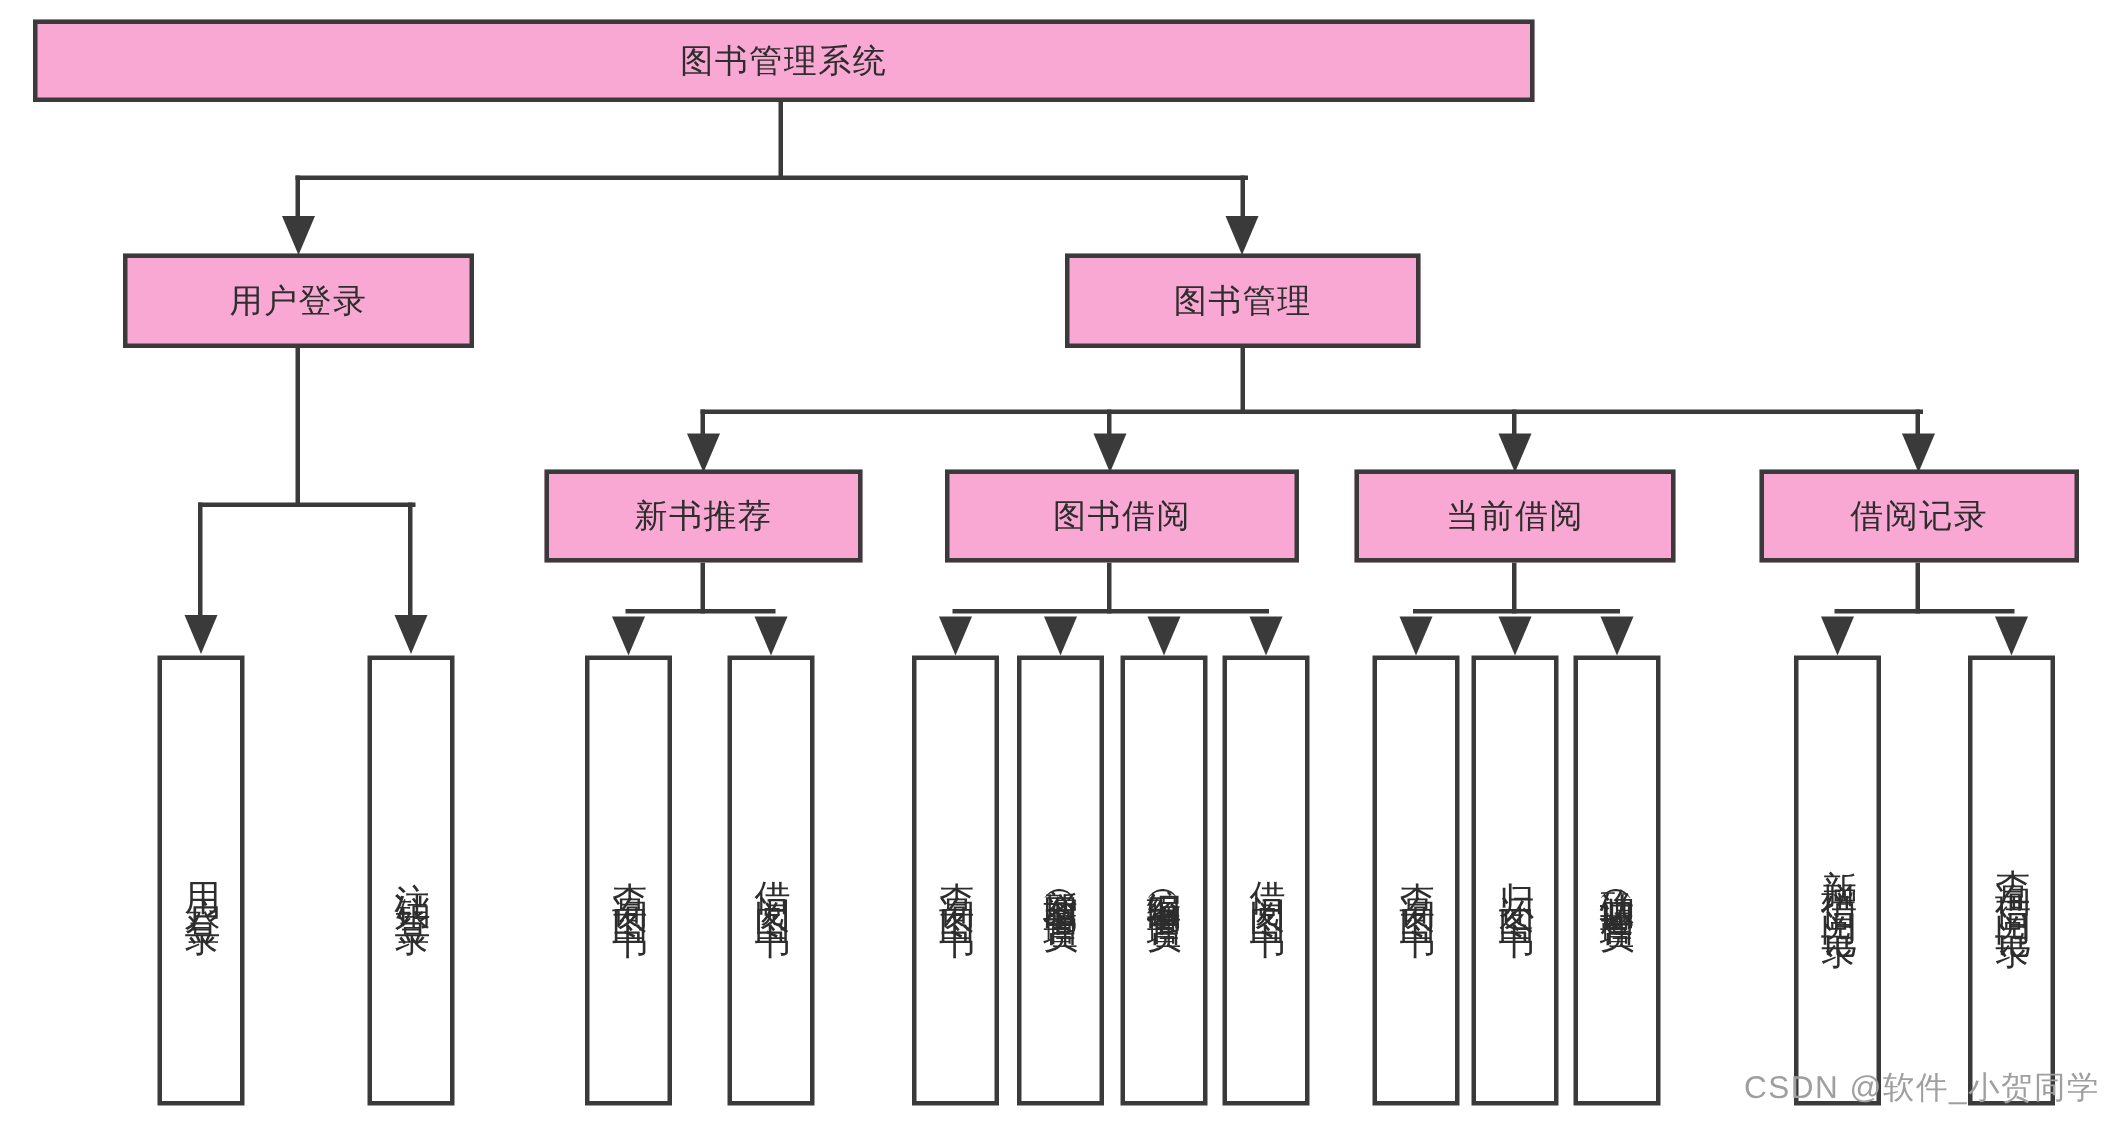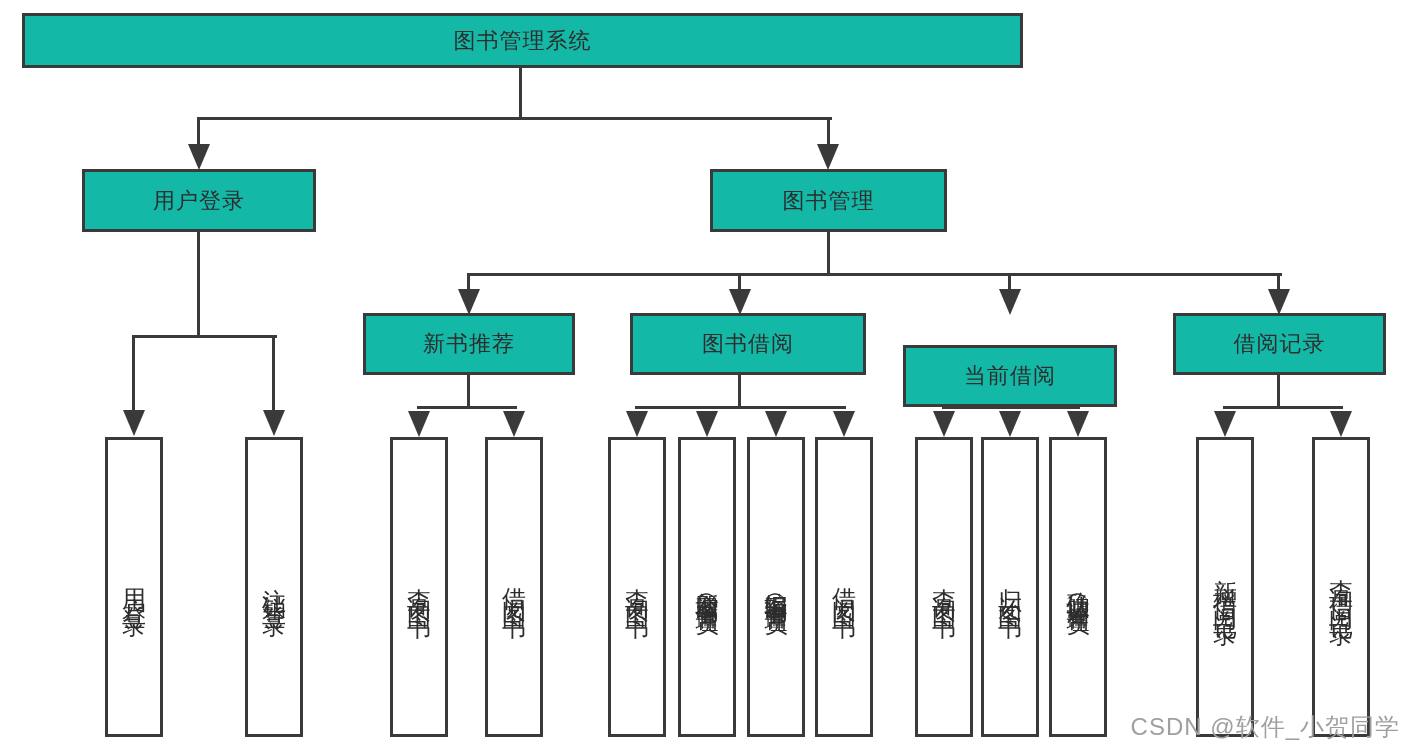--- a/index.html
+++ b/index.html
@@ -18,7 +18,7 @@
   .node{
     position:absolute;
     box-sizing:border-box;
-    background:#14b8a6;
+    background:#f9a8d4;
     border:3px solid var(--line);
     display:flex;align-items:center;justify-content:center;
     color:var(--text);

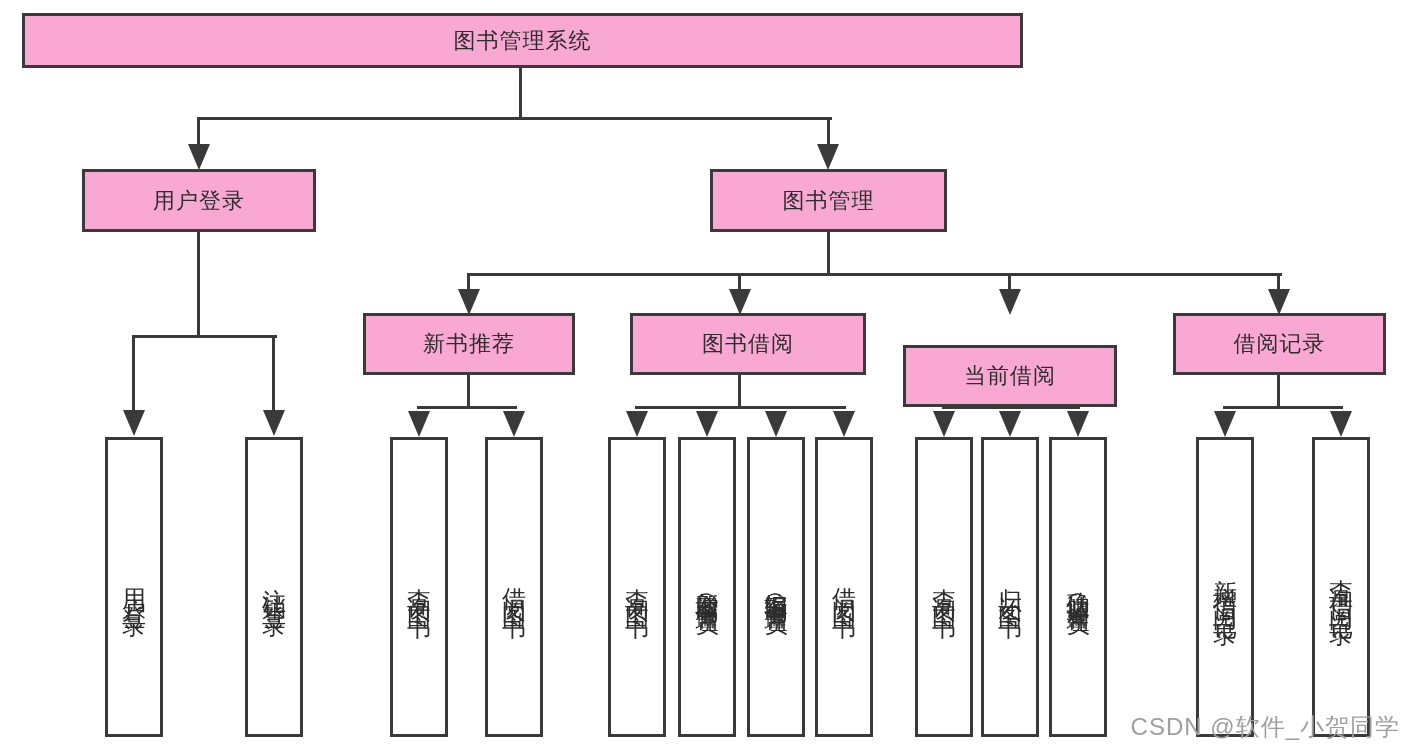--- a/index.html
+++ b/index.html
@@ -89,7 +89,7 @@
     <span>图书借阅</span>
   </div>
 
-  <div class="node" style="left:903px;top:313px;width:214px;height:62px;margin-top:32px;">
+  <div class="node" style="left:903px;top:313px;width:214px;height:62px;">
     <span>当前借阅</span>
   </div>
 

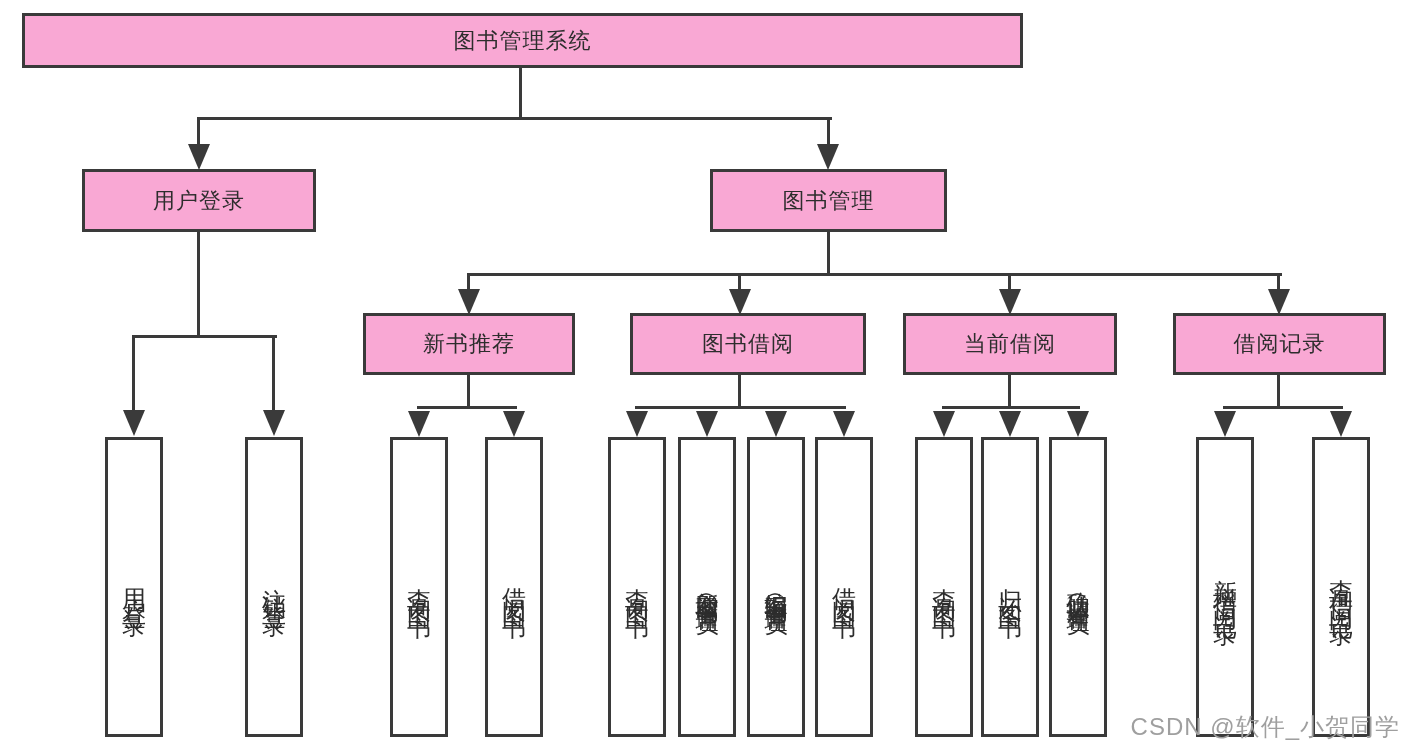--- a/index.html
+++ b/index.html
@@ -57,7 +57,7 @@
   .watermark{
     position:absolute;
     top:711px;right:5px;
-    font-size:24px;
+    font-size:21px;
     color:var(--wm);
     letter-spacing:1px;
     z-index:4;

